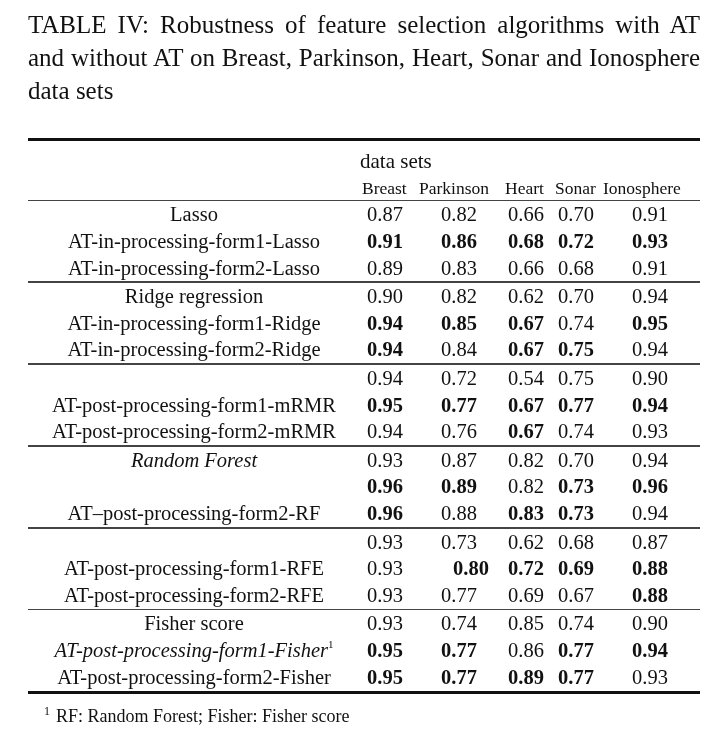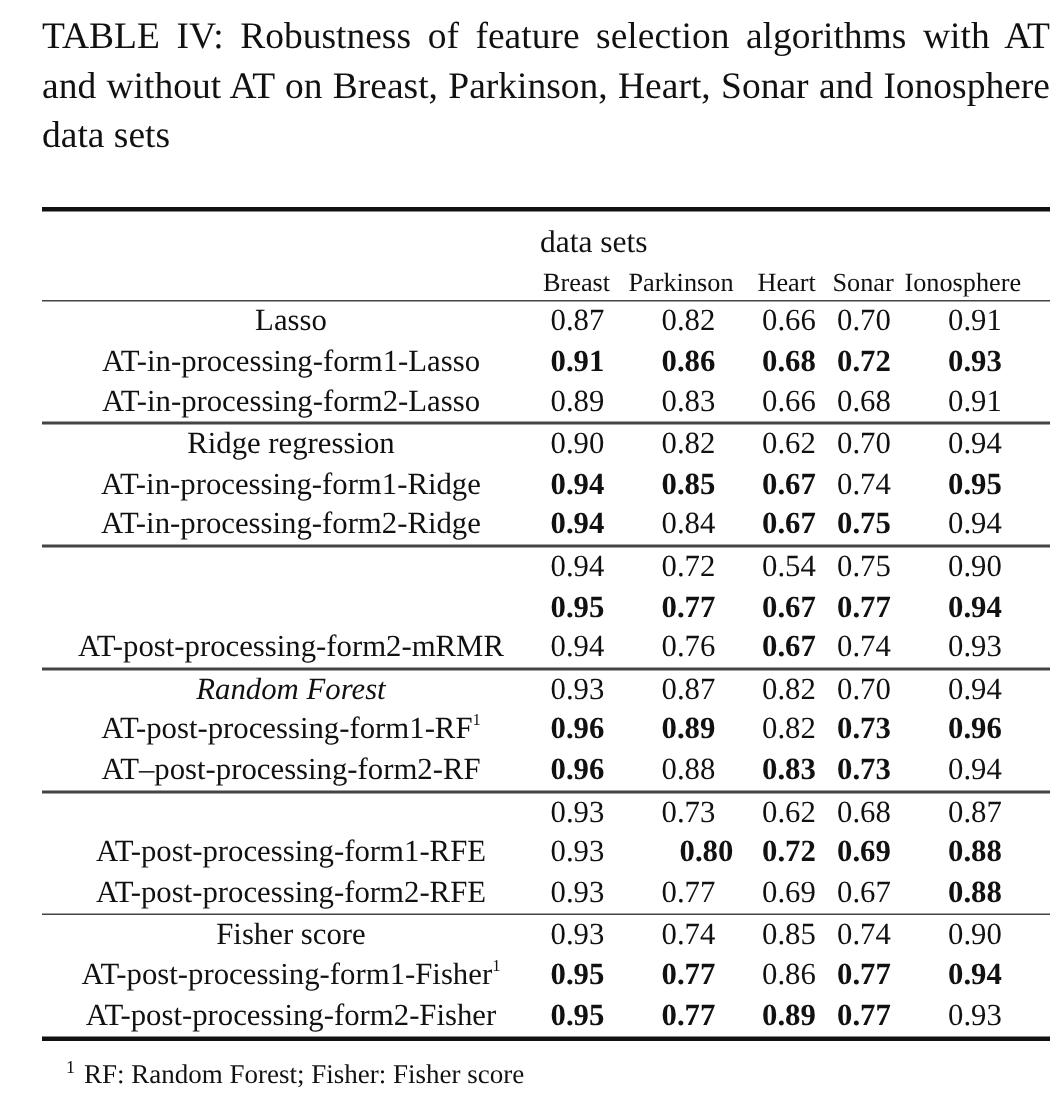--- a/index.html
+++ b/index.html
@@ -106,6 +106,7 @@
         <span style="left: 604px;">0.90</span>
       </div>
       <div class="row">
+        <span class="m"><span style="position: static;">AT-post-processing-form1-mRMR</span></span>
         <span class="b" style="left: 339px;">0.95</span>
         <span class="b" style="left: 413px;">0.77</span>
         <span class="b" style="left: 480px;">0.67</span>

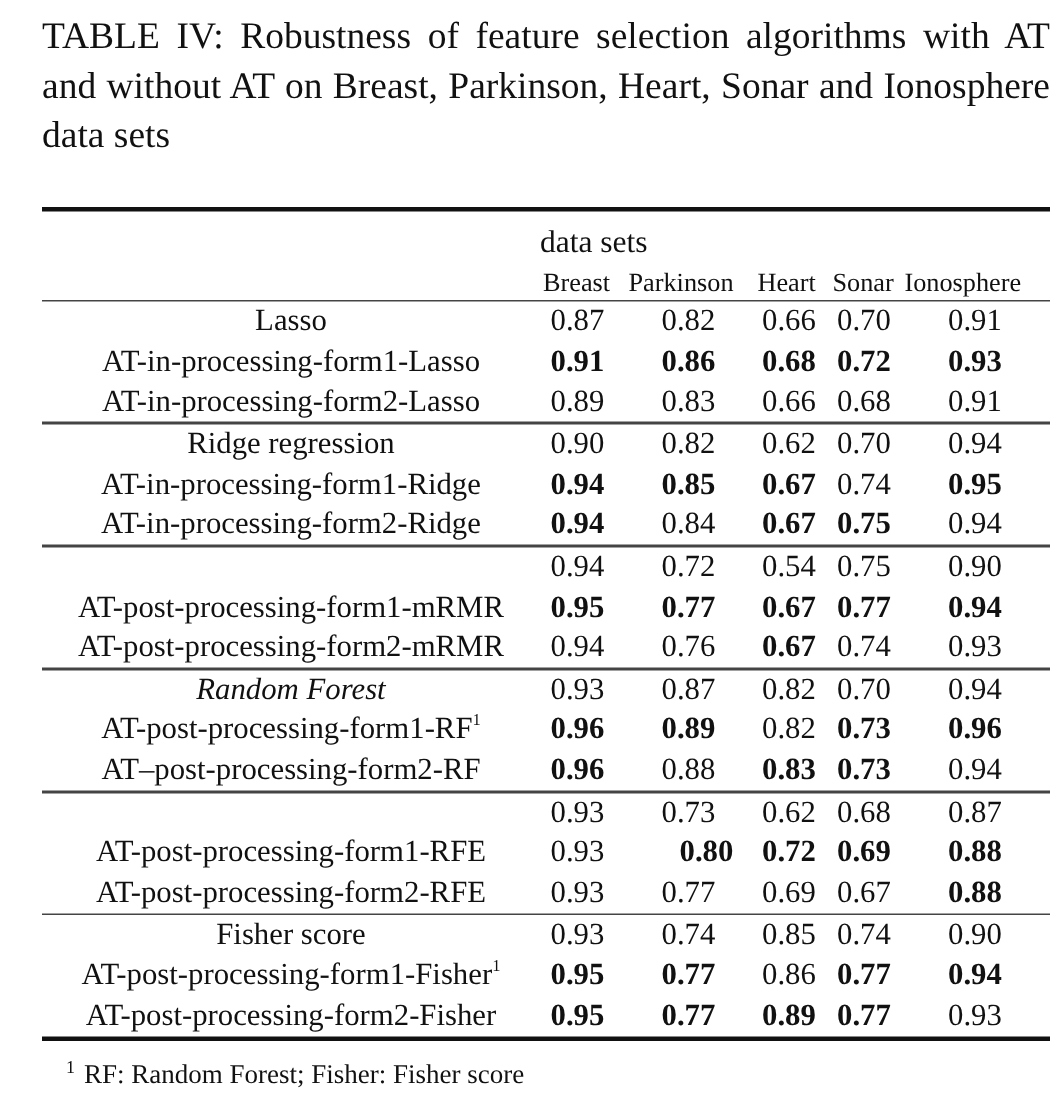--- a/index.html
+++ b/index.html
@@ -131,7 +131,6 @@
         <span style="left: 604px;">0.94</span>
       </div>
       <div class="row">
-        <span class="m"><span style="position: static;">AT-post-processing-form1-RF</span><sup>1</sup></span>
         <span class="b" style="left: 339px;">0.96</span>
         <span class="b" style="left: 413px;">0.89</span>
         <span style="left: 480px;">0.82</span>

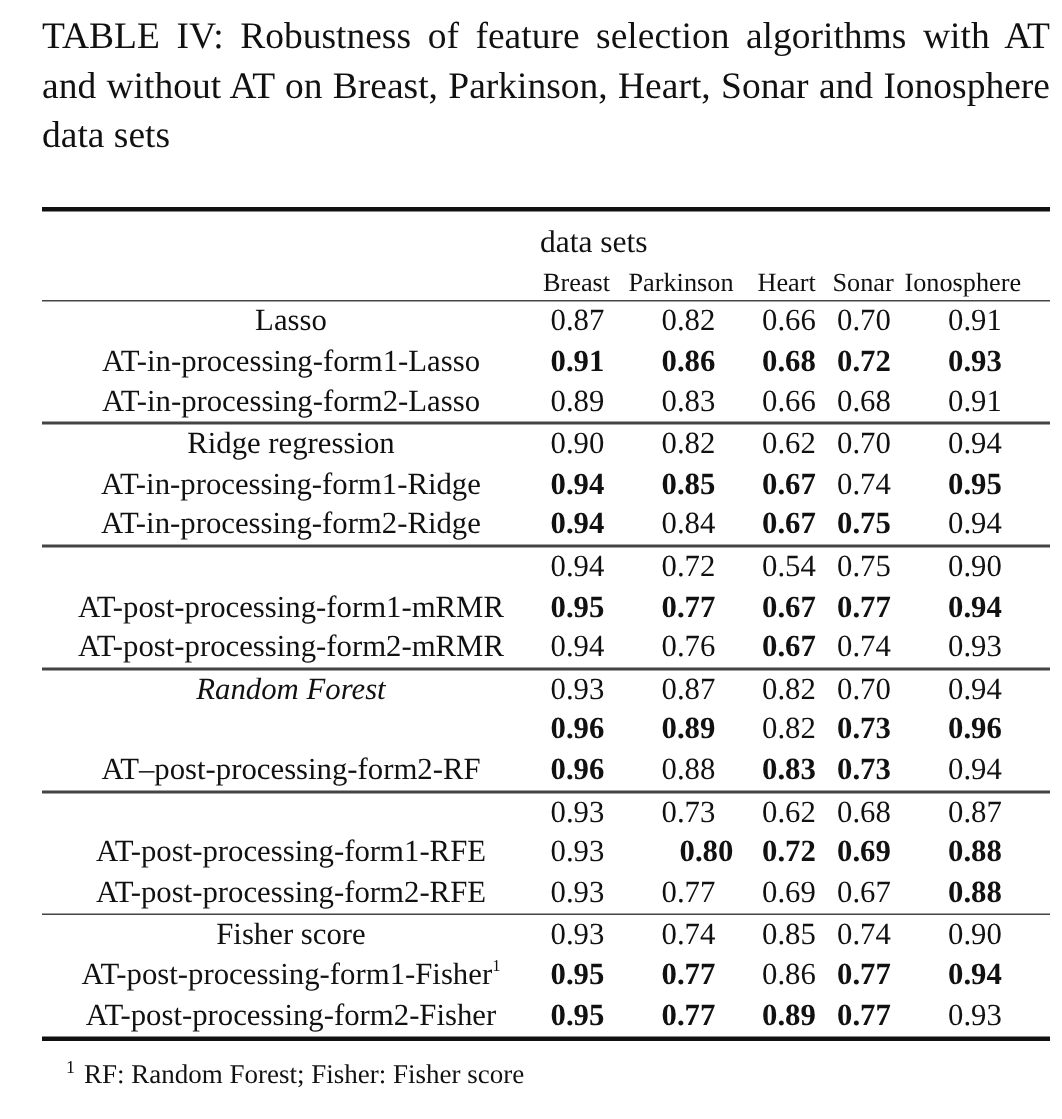--- a/index.html
+++ b/index.html
@@ -179,7 +179,7 @@
         <span style="left: 604px;">0.90</span>
       </div>
       <div class="row">
-        <span class="m"><span style="position: static;">AT-post-processing-form1-Fisher</span><sup>1</sup></span>
+        <span class="m"><span style="position: static; font-style: italic;">AT-post-processing-form1-Fisher</span><sup>1</sup></span>
         <span class="b" style="left: 339px;">0.95</span>
         <span class="b" style="left: 413px;">0.77</span>
         <span style="left: 480px;">0.86</span>

